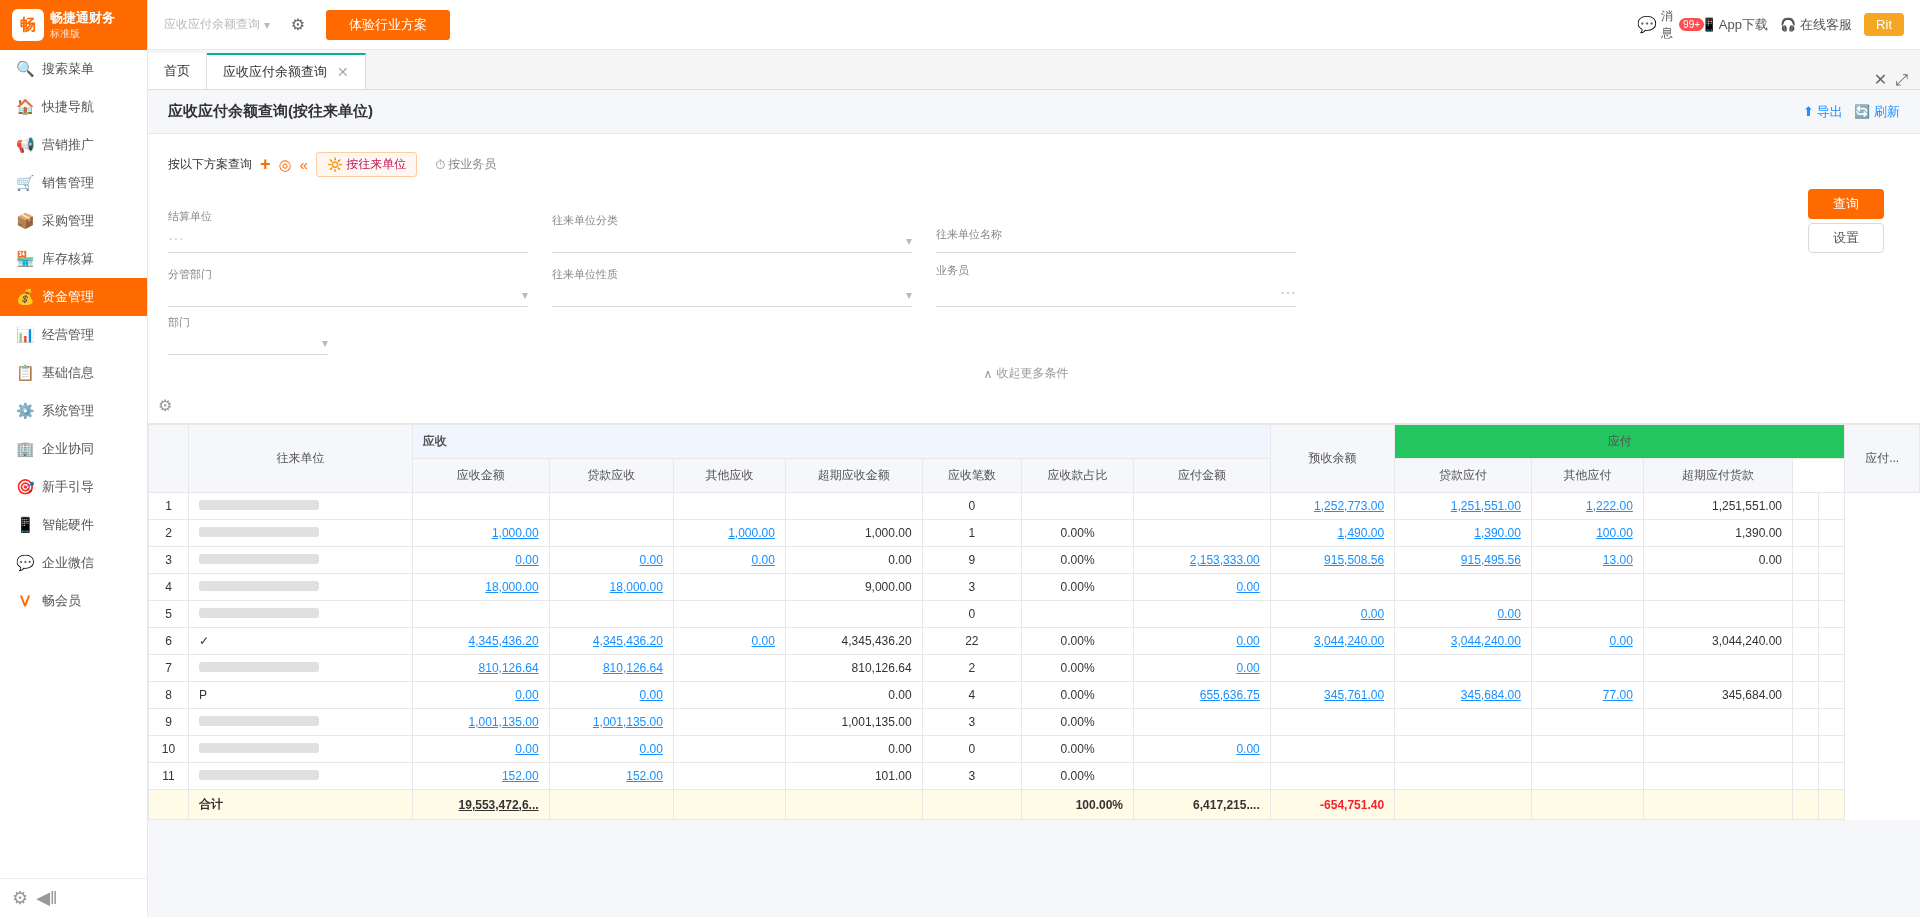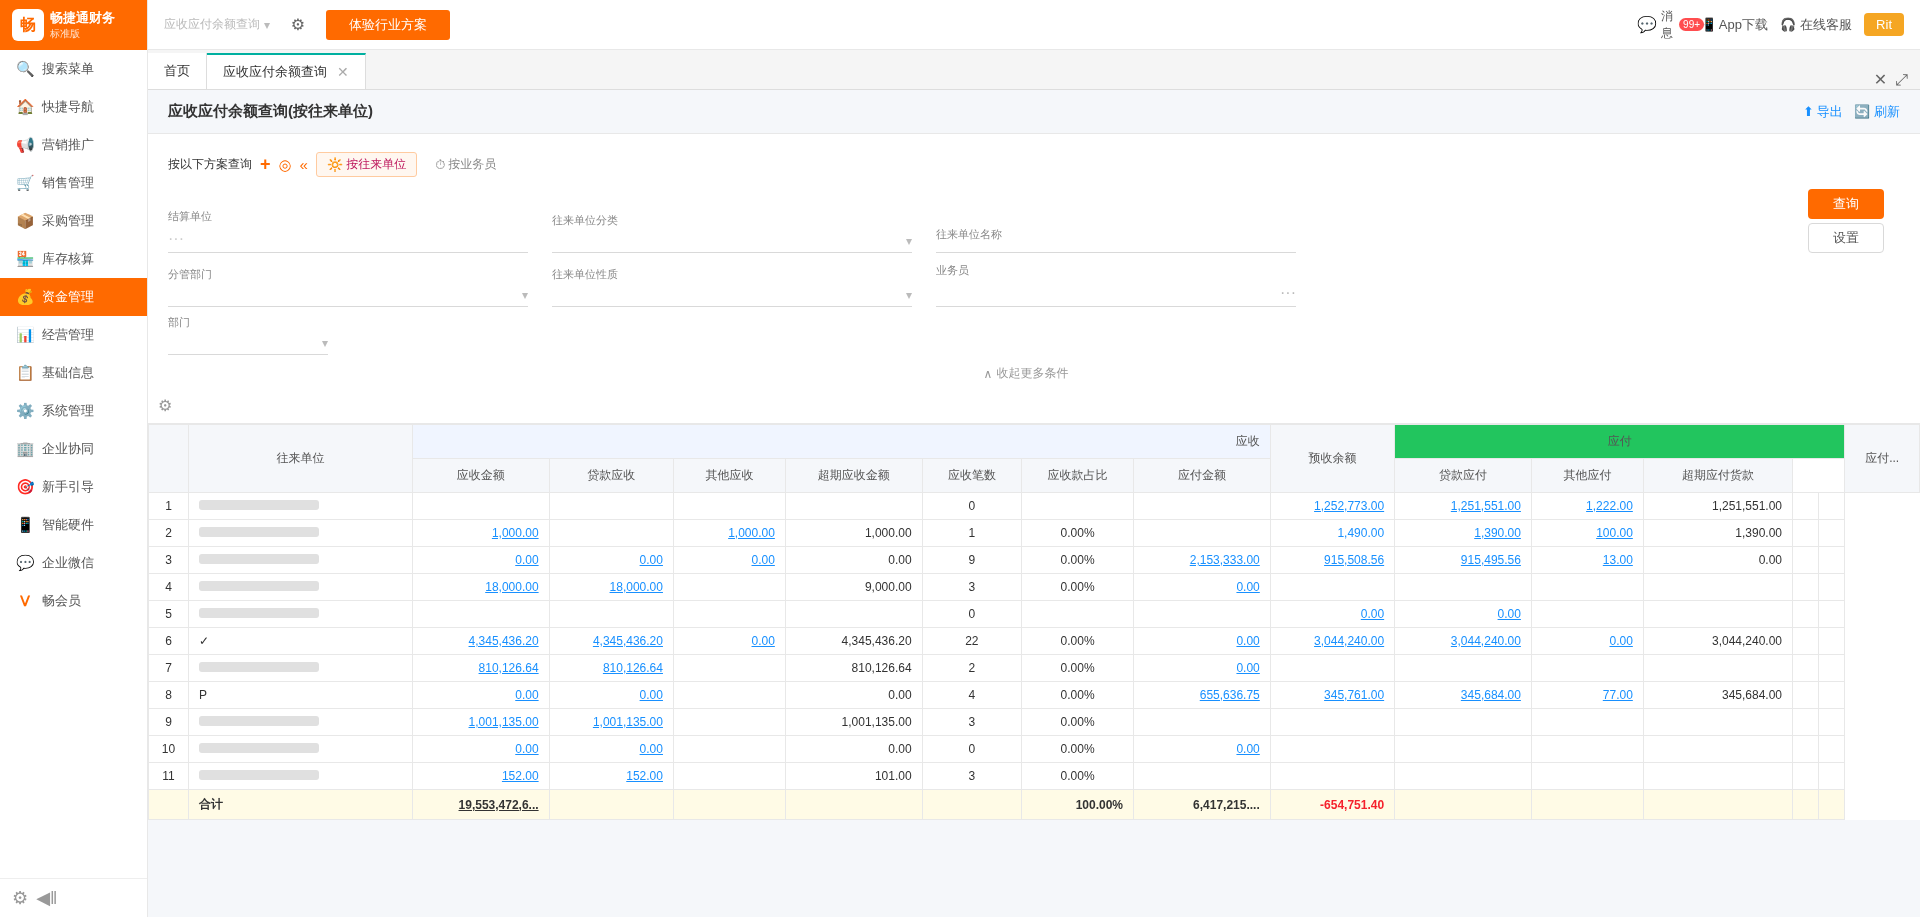--- a/index.html
+++ b/index.html
@@ -306,7 +306,7 @@
               <tr>
                 <th rowspan="2" style="width:40px;"></th>
                 <th rowspan="2" style="min-width:180px;">往来单位</th>
-                <th colspan="7" style="background:#f0f5ff;text-align:right;">应收</th>
+                <th colspan="7" style="background:#f0f5ff;text-align:left;font-weight:bold;">应收</th>
                 <th rowspan="2" style="min-width:100px;">预收余额</th>
                 <th colspan="5" style="background:#22c55e;text-align:center;">应付</th>
                 <th rowspan="2" style="min-width:60px;">应付...</th>

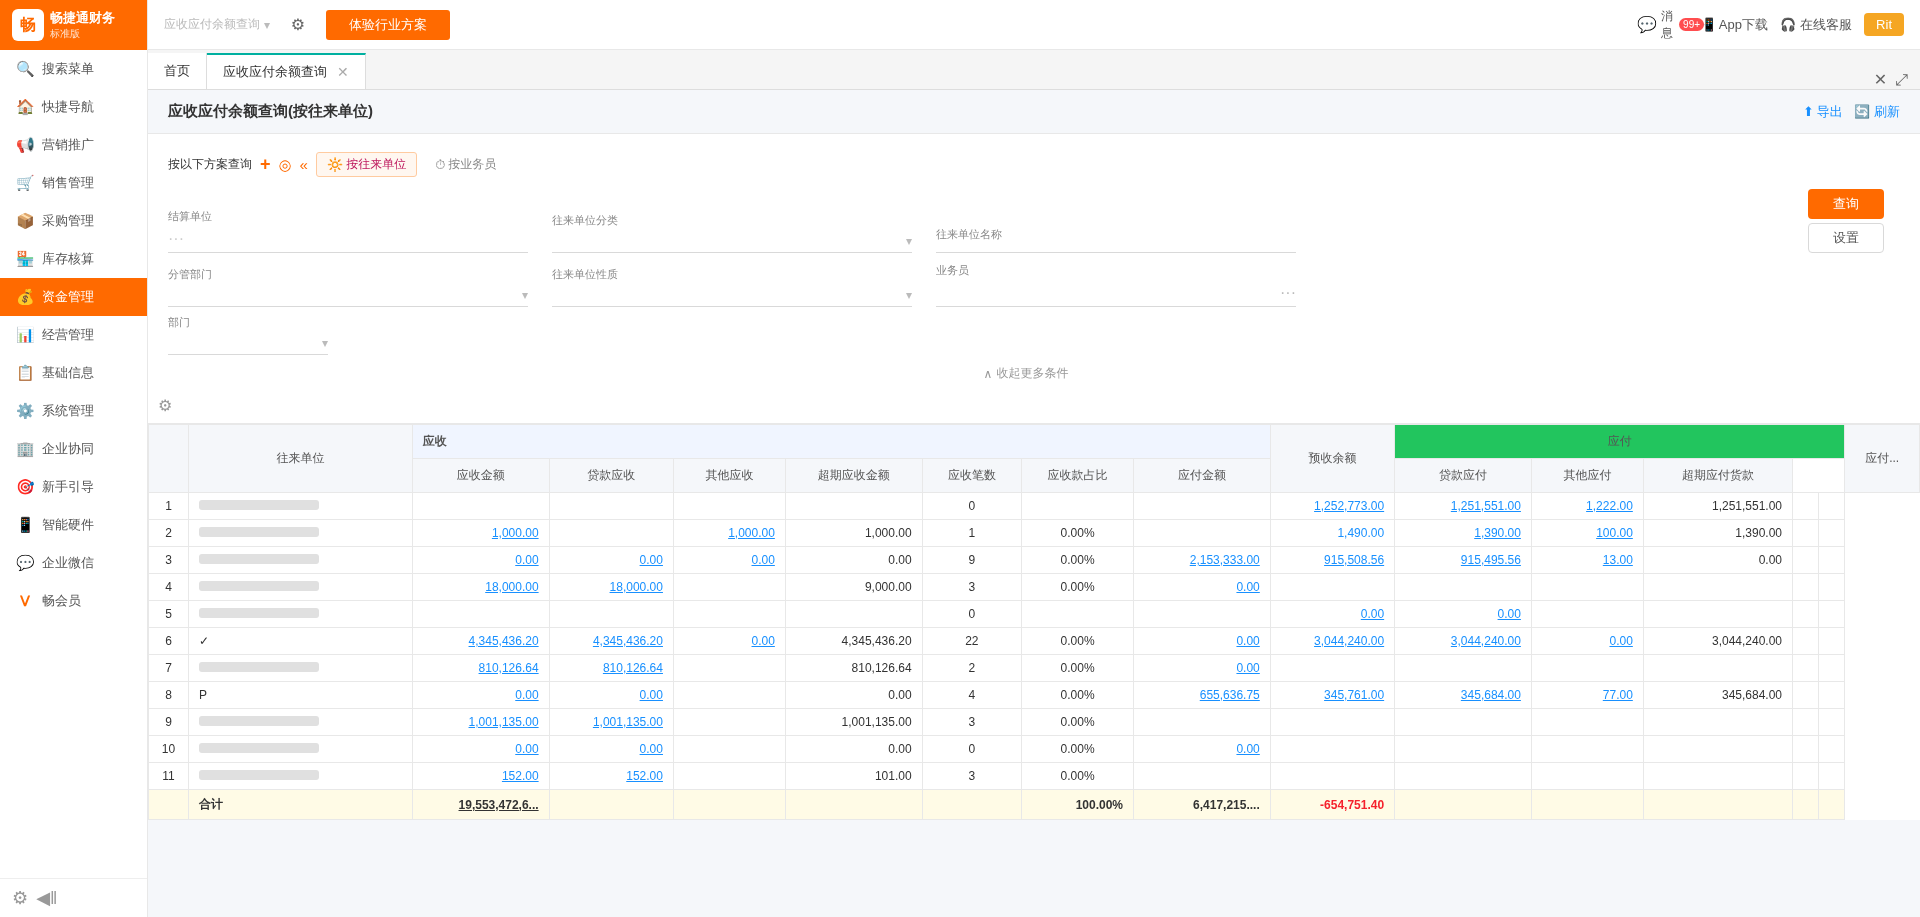--- a/index.html
+++ b/index.html
@@ -352,7 +352,7 @@
                   <td class="center">1</td>
                   <td class="center">0.00%</td>
                   <td class="right"></td>
-                  <td class="right" style="color: rgb(24, 144, 255); cursor: pointer;">1,490.00</td>
+                  <td class="right" style="color: rgb(24, 144, 255); text-decoration: underline; cursor: pointer;">1,490.00</td>
                   <td class="right" style="color: rgb(24, 144, 255); text-decoration: underline; cursor: pointer;">1,390.00</td>
                   <td class="right" style="color: rgb(24, 144, 255); text-decoration: underline; cursor: pointer;">100.00</td>
                   <td class="right">1,390.00</td>

